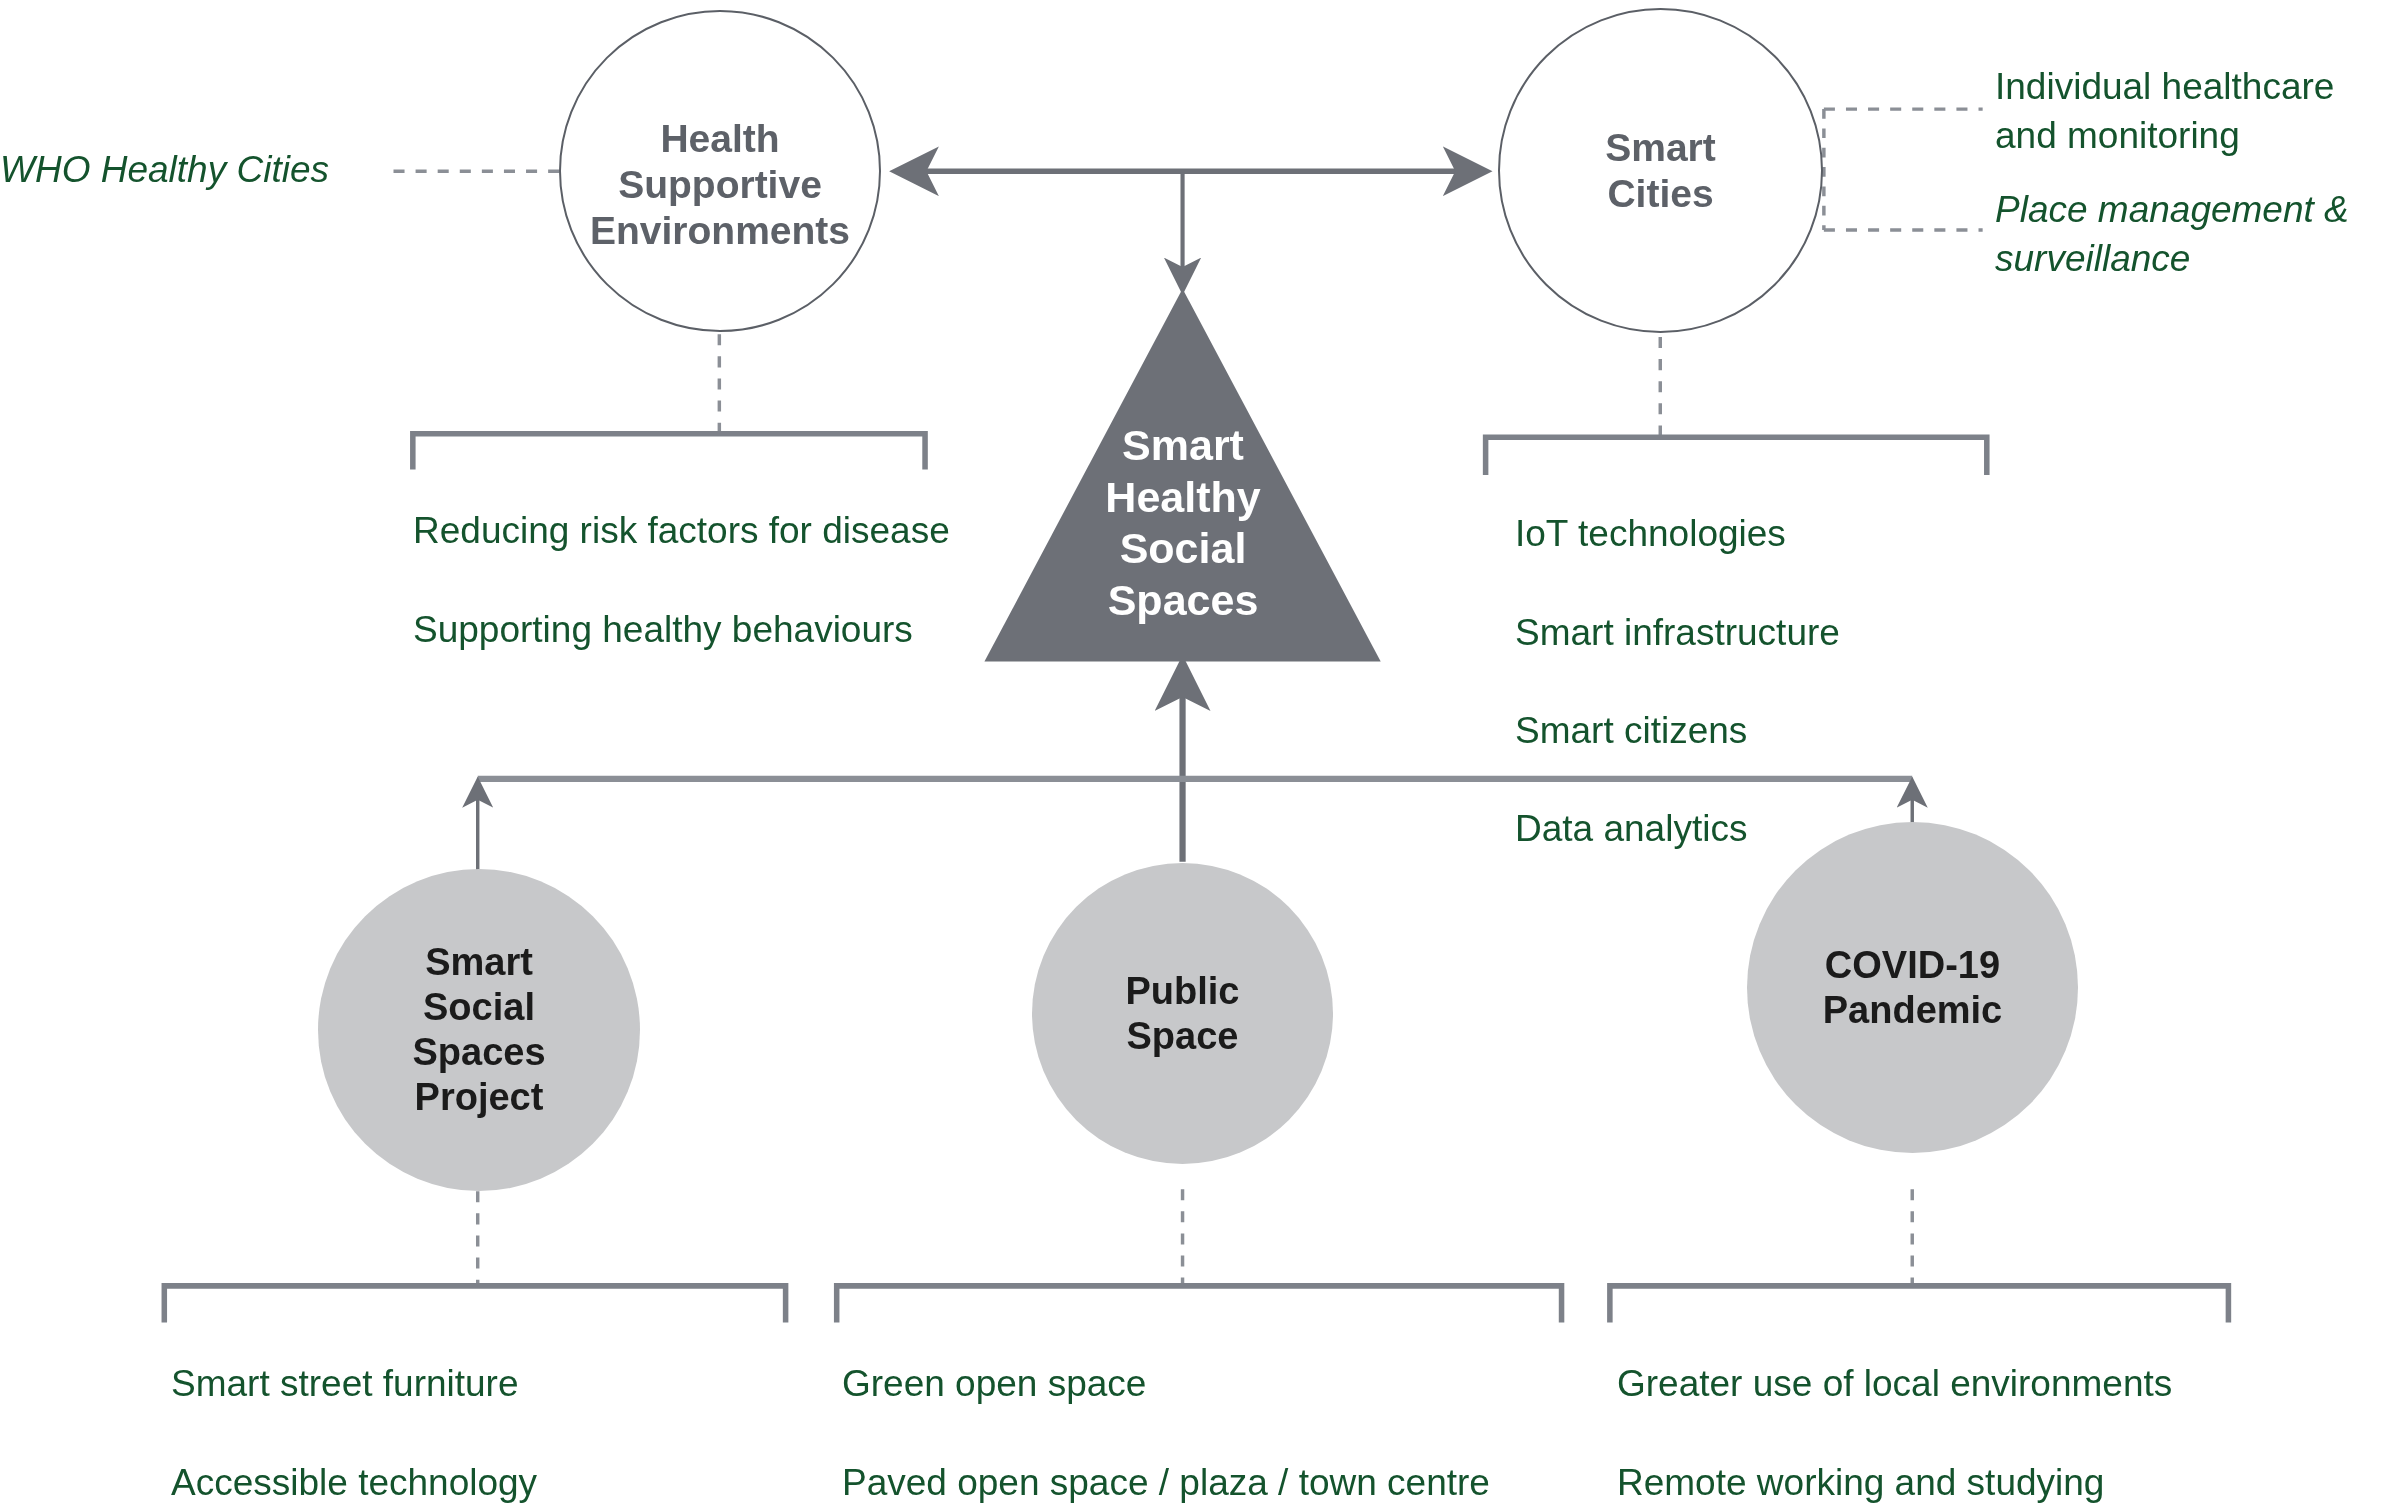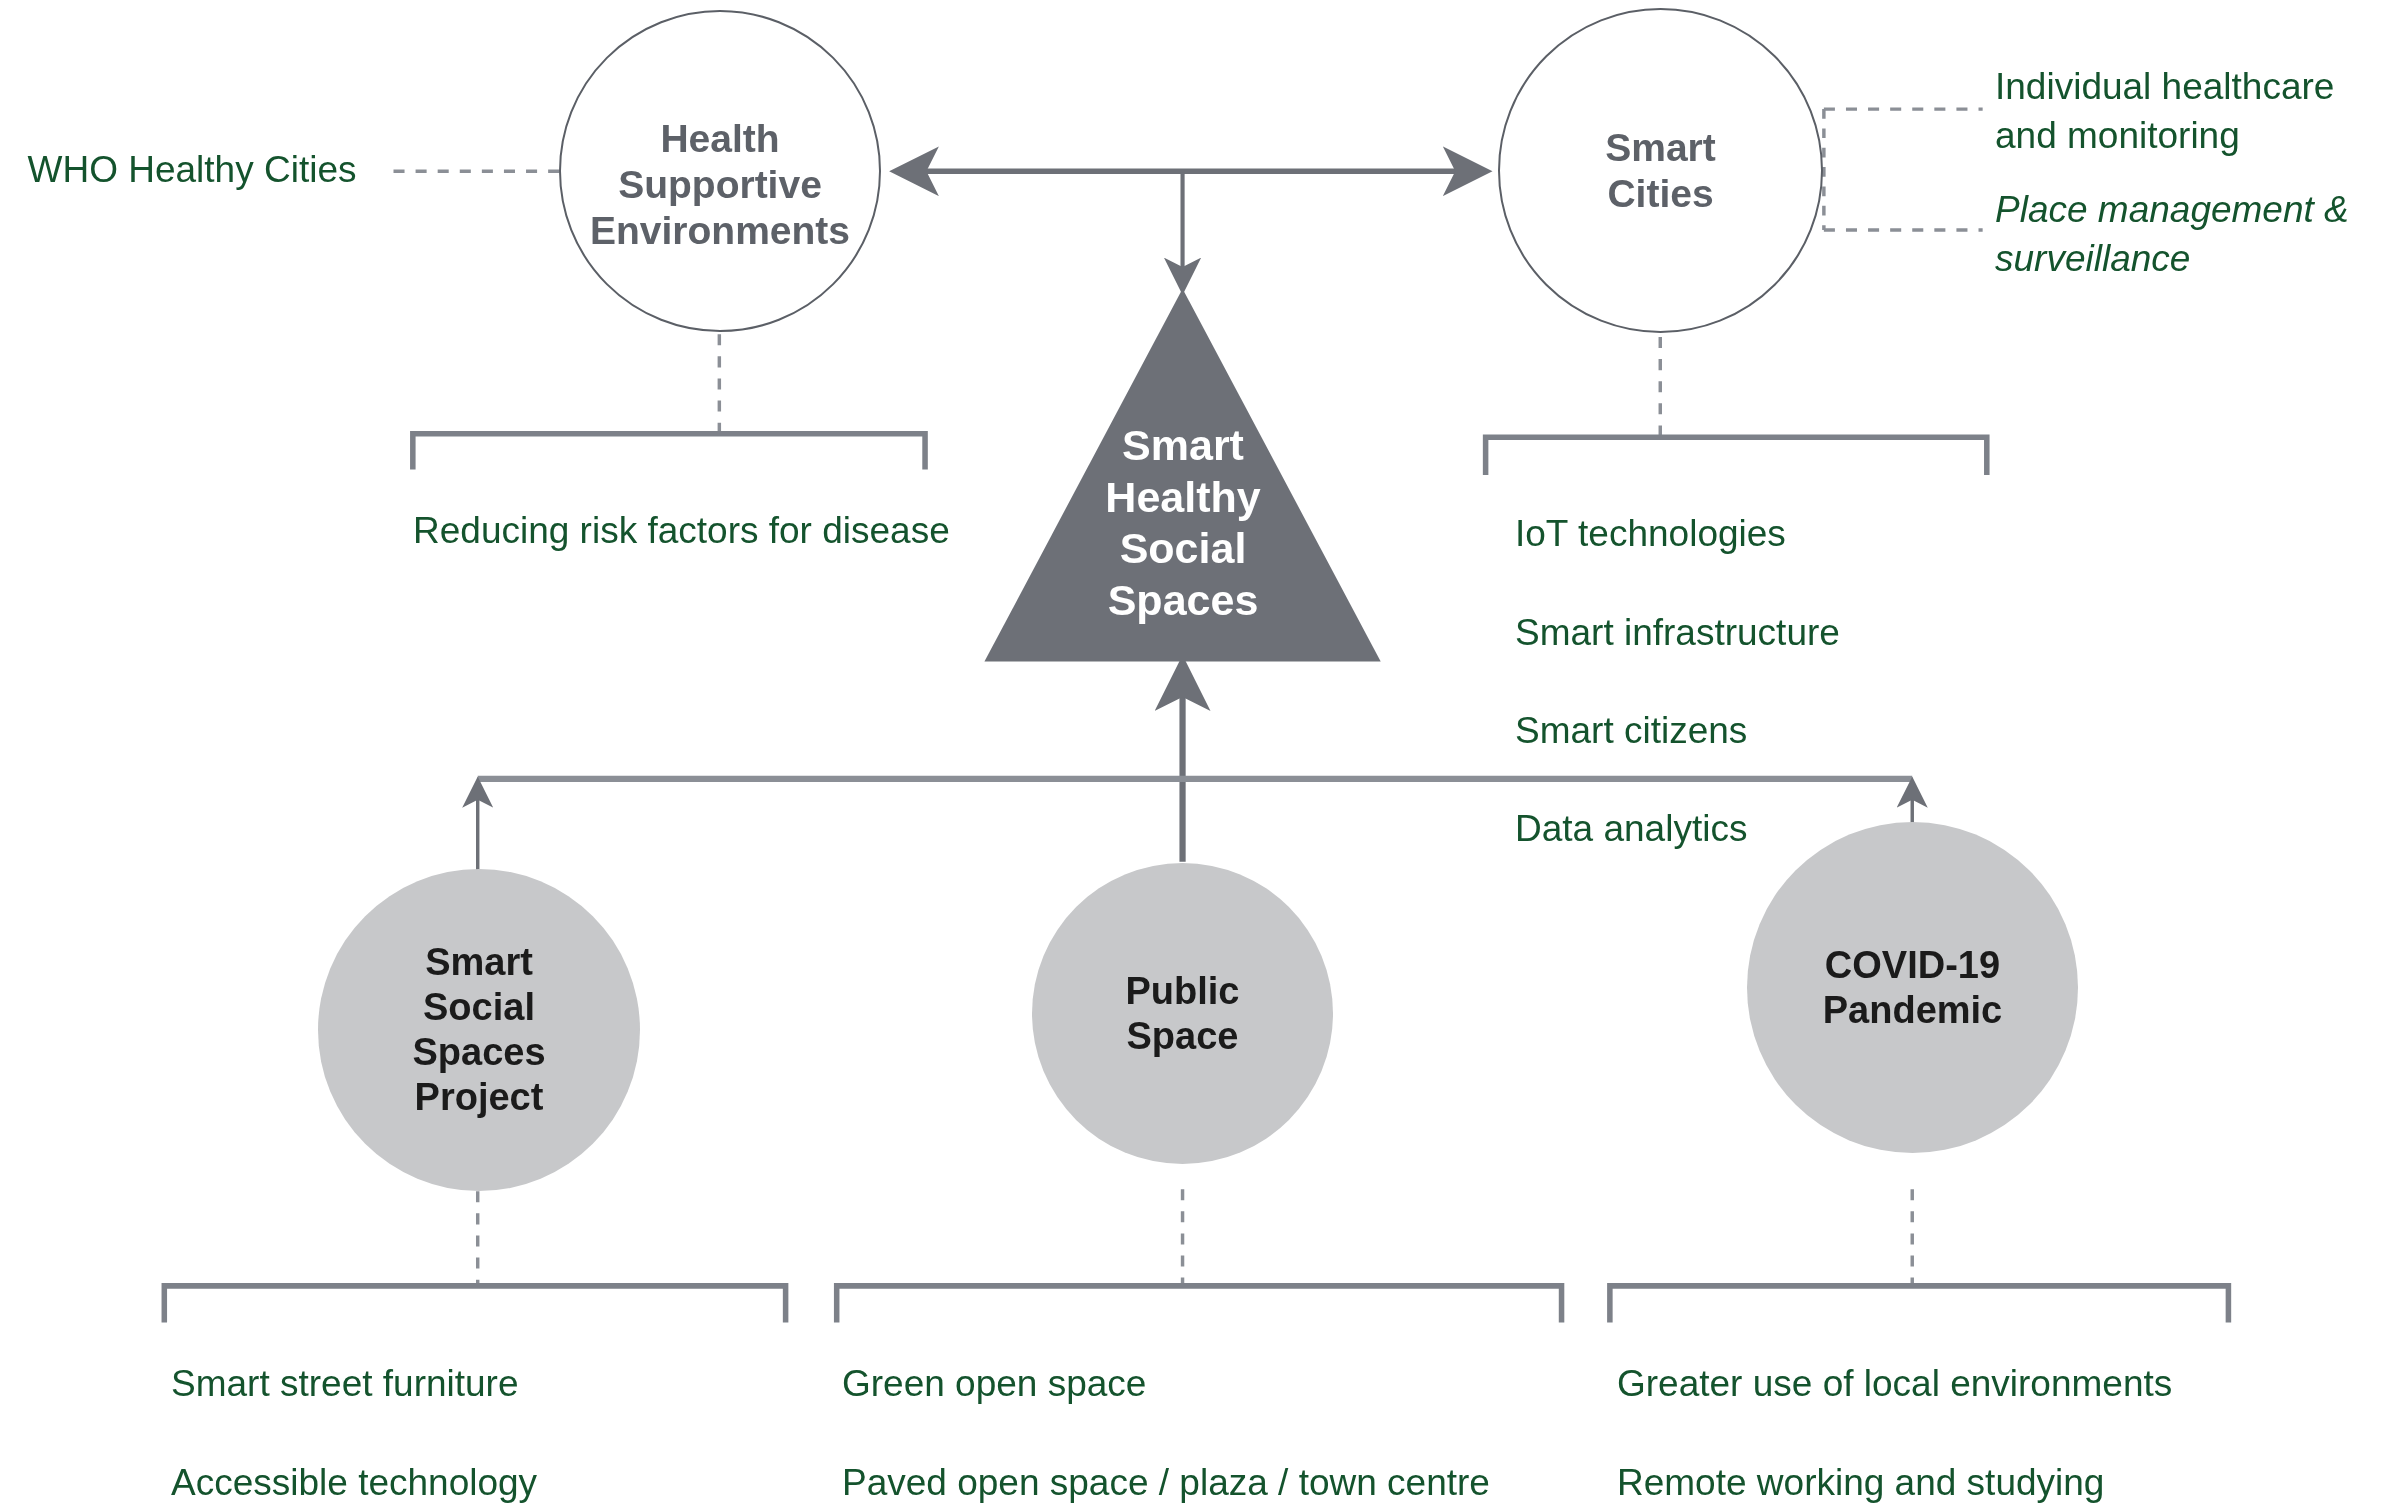--- a/index.html
+++ b/index.html
@@ -47,7 +47,7 @@
     line-height:1.33;
     white-space:pre-line;
   }
-  .txt-right{text-align:center;}
+  .txt-right{text-align:left;font-style:italic;}
 </style>
 </head>
 <body>

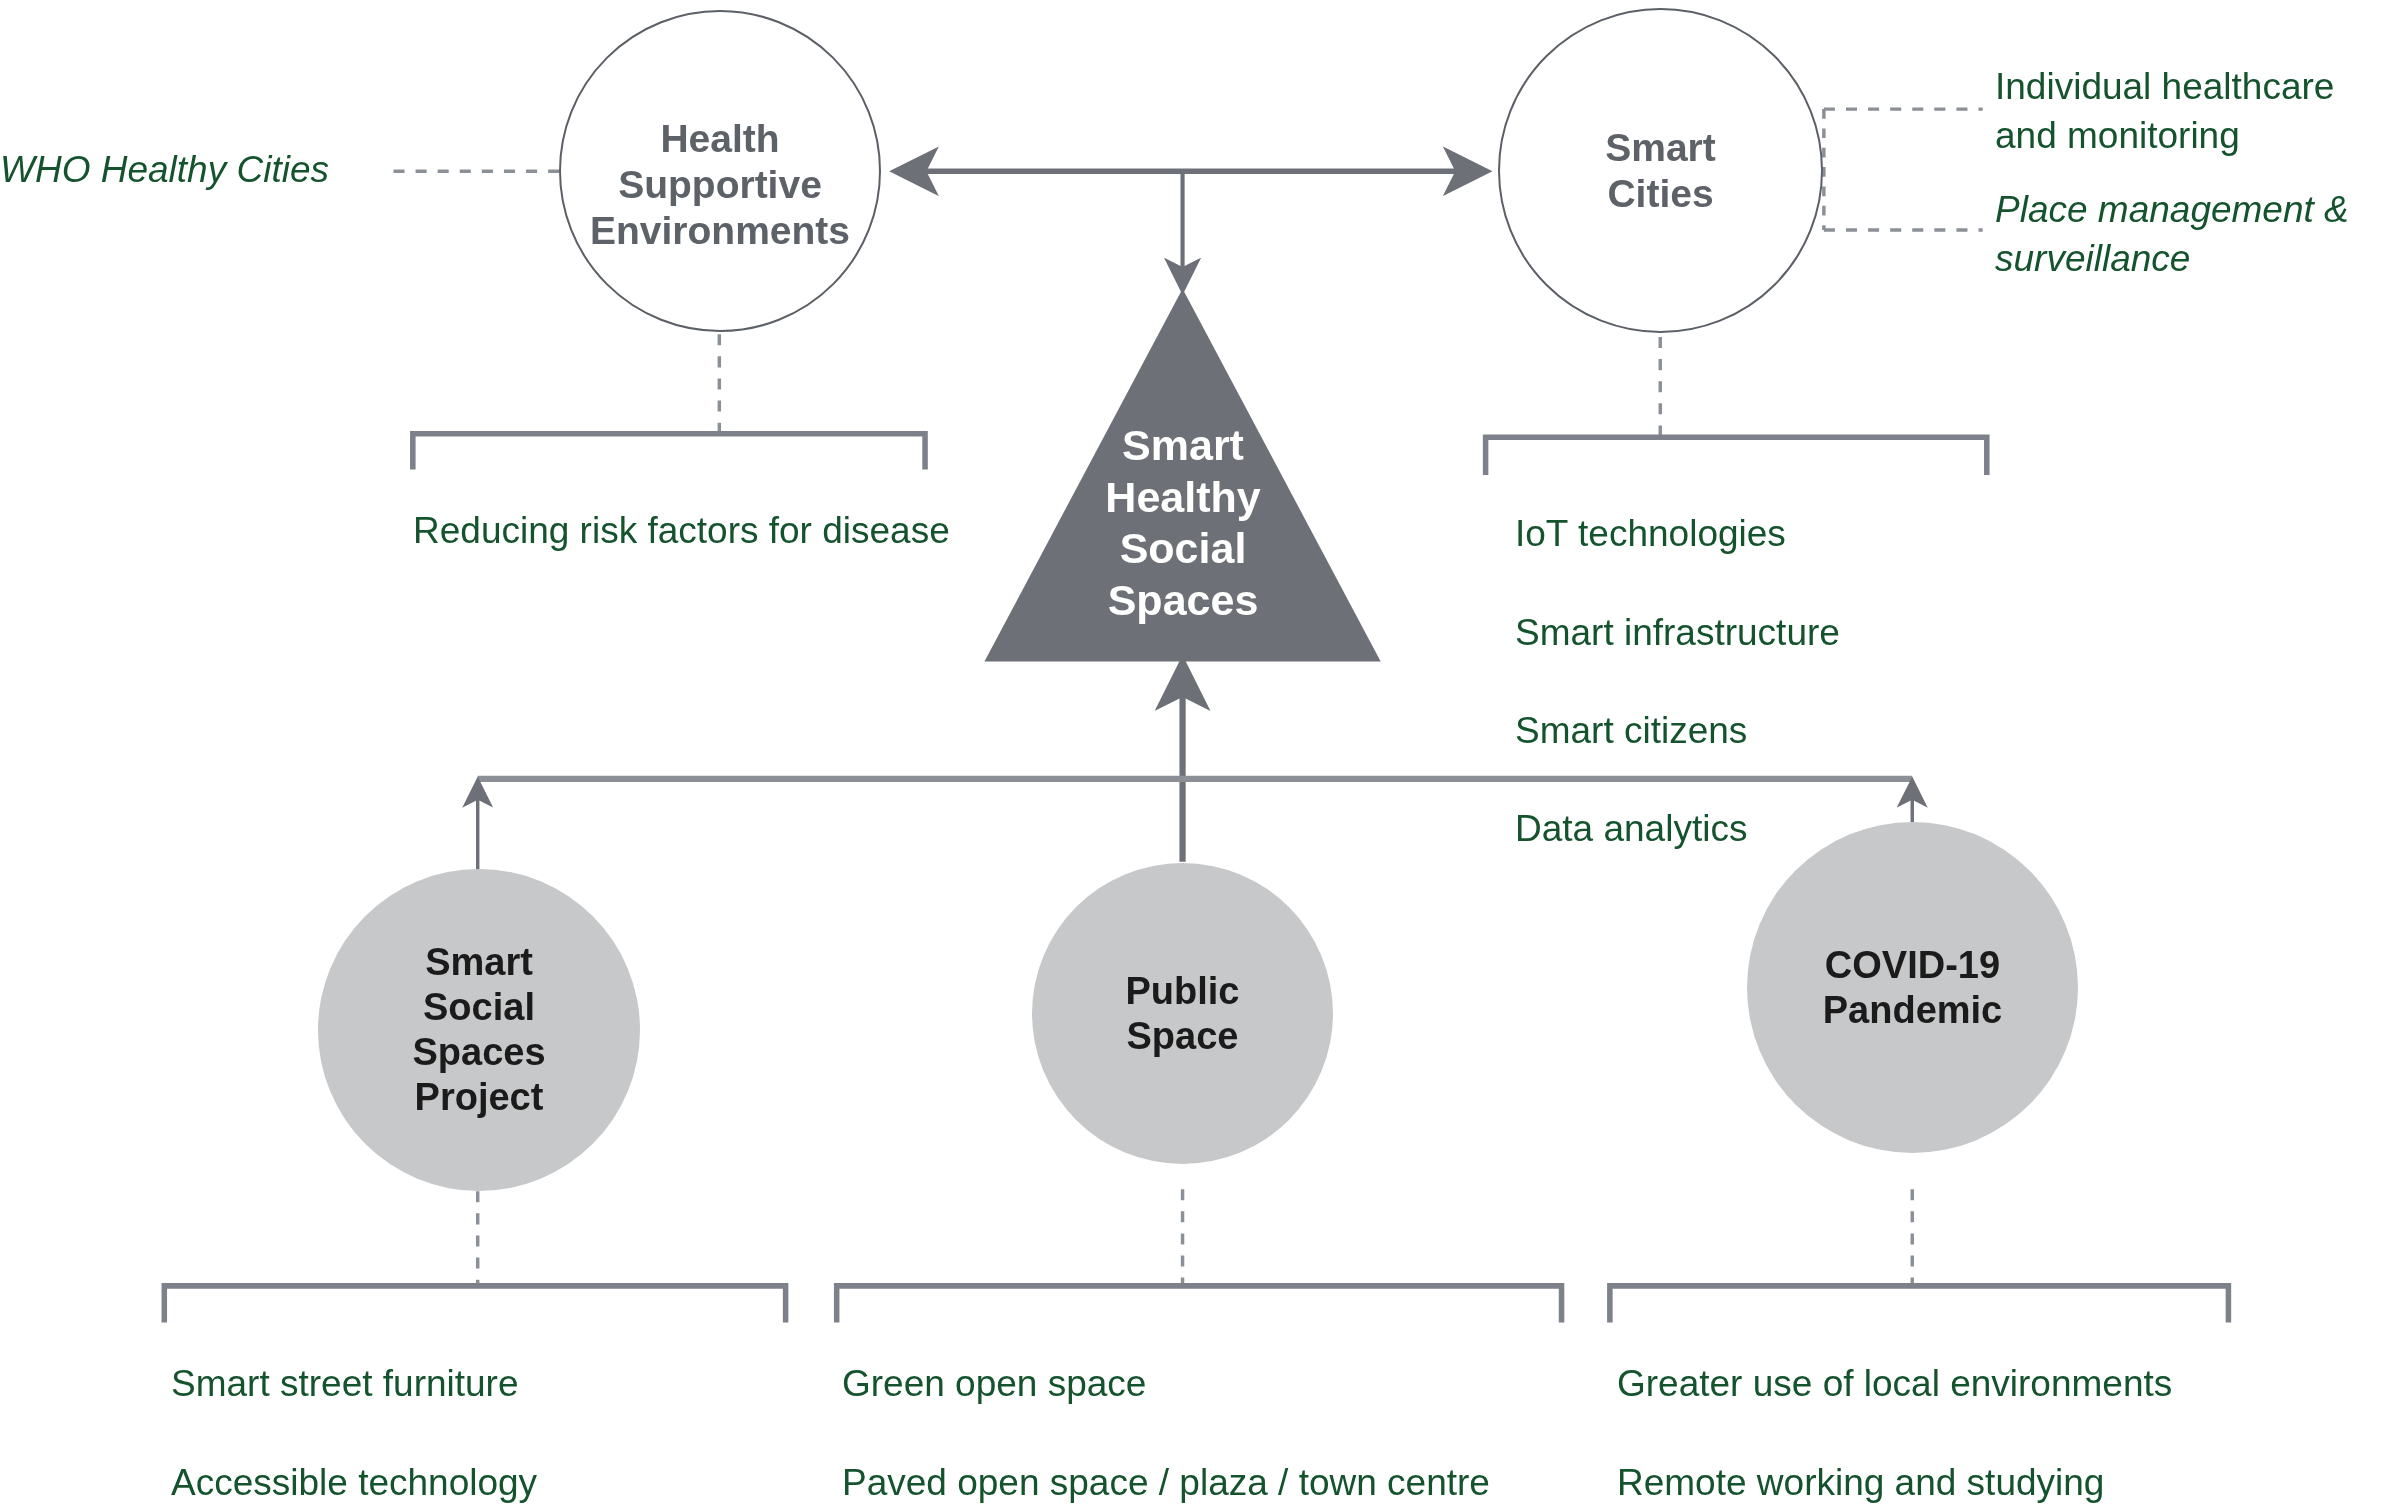--- a/index.html
+++ b/index.html
@@ -146,6 +146,7 @@
 
   <div class="txt-block" style="left:413px;top:457px;width:580px;font-size:37px;">
     <div>Reducing risk factors for disease</div>
+    <div>Supporting healthy behaviours</div>
   </div>
 
   <div class="txt-block" style="left:1507px;top:460px;width:566px;font-size:37px;margin-left:8px;">

